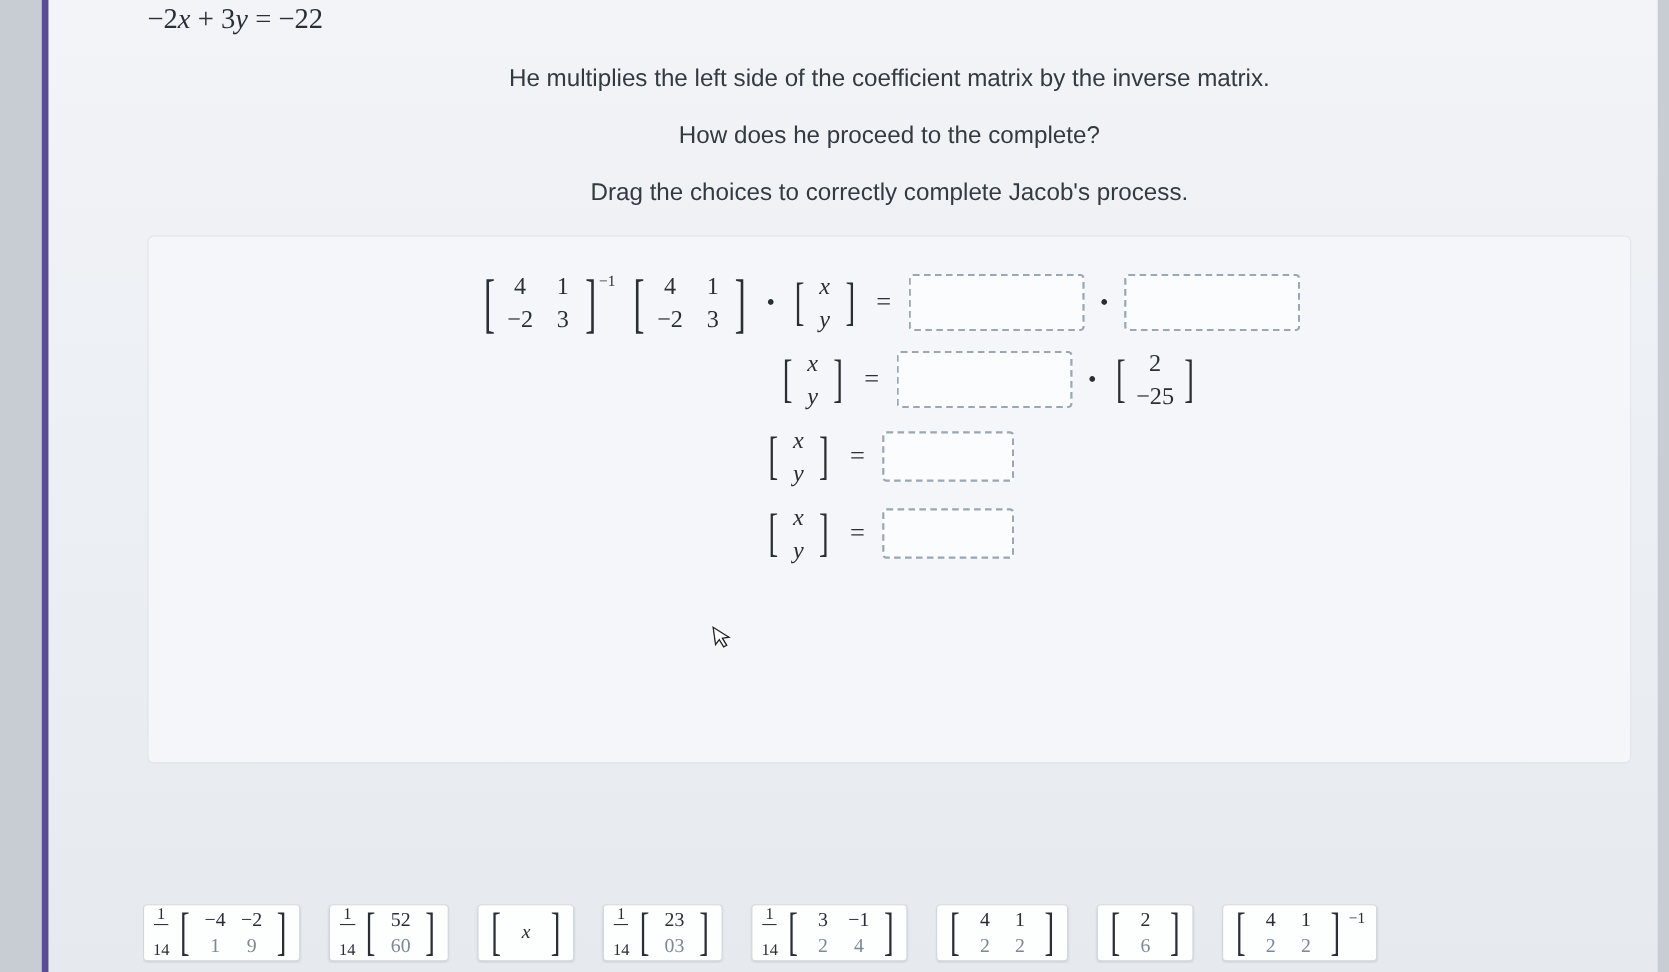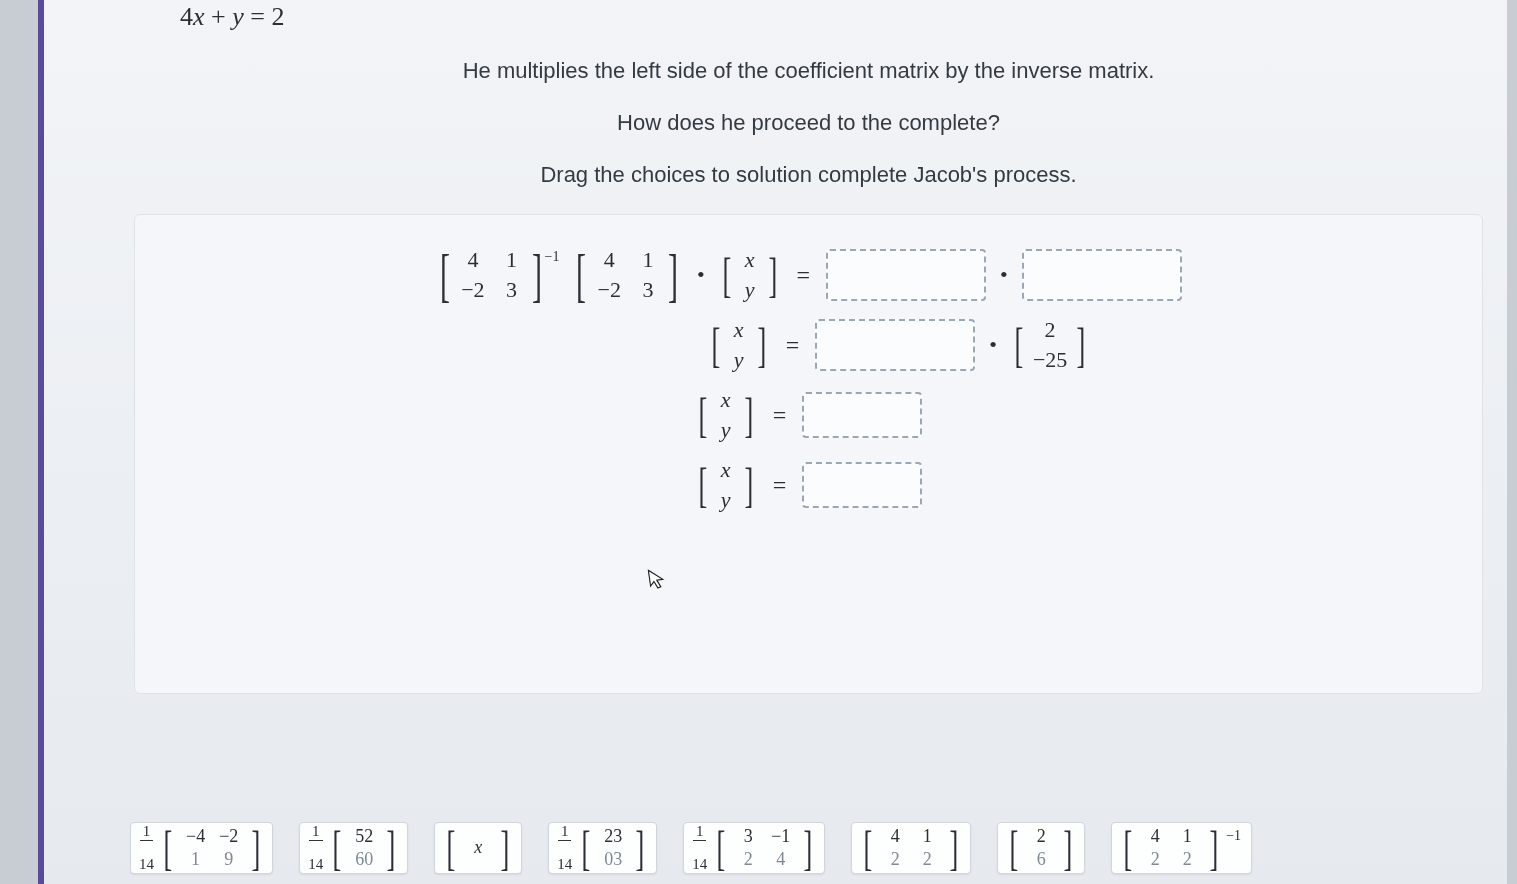--- a/index.html
+++ b/index.html
@@ -101,6 +101,7 @@
 
   <div class="eq-block">
     <div class="eq-line" style="padding-left:46px;">4<span style="font-style:italic">x</span> + <span style="font-style:italic">y</span> = 2</div>
+    <div class="eq-line">−2<span style="font-style:italic">x</span> + 3<span style="font-style:italic">y</span> = −22</div>
   </div>
 
   <div class="para">He multiplies the left side of the coefficient matrix by the inverse matrix.</div>

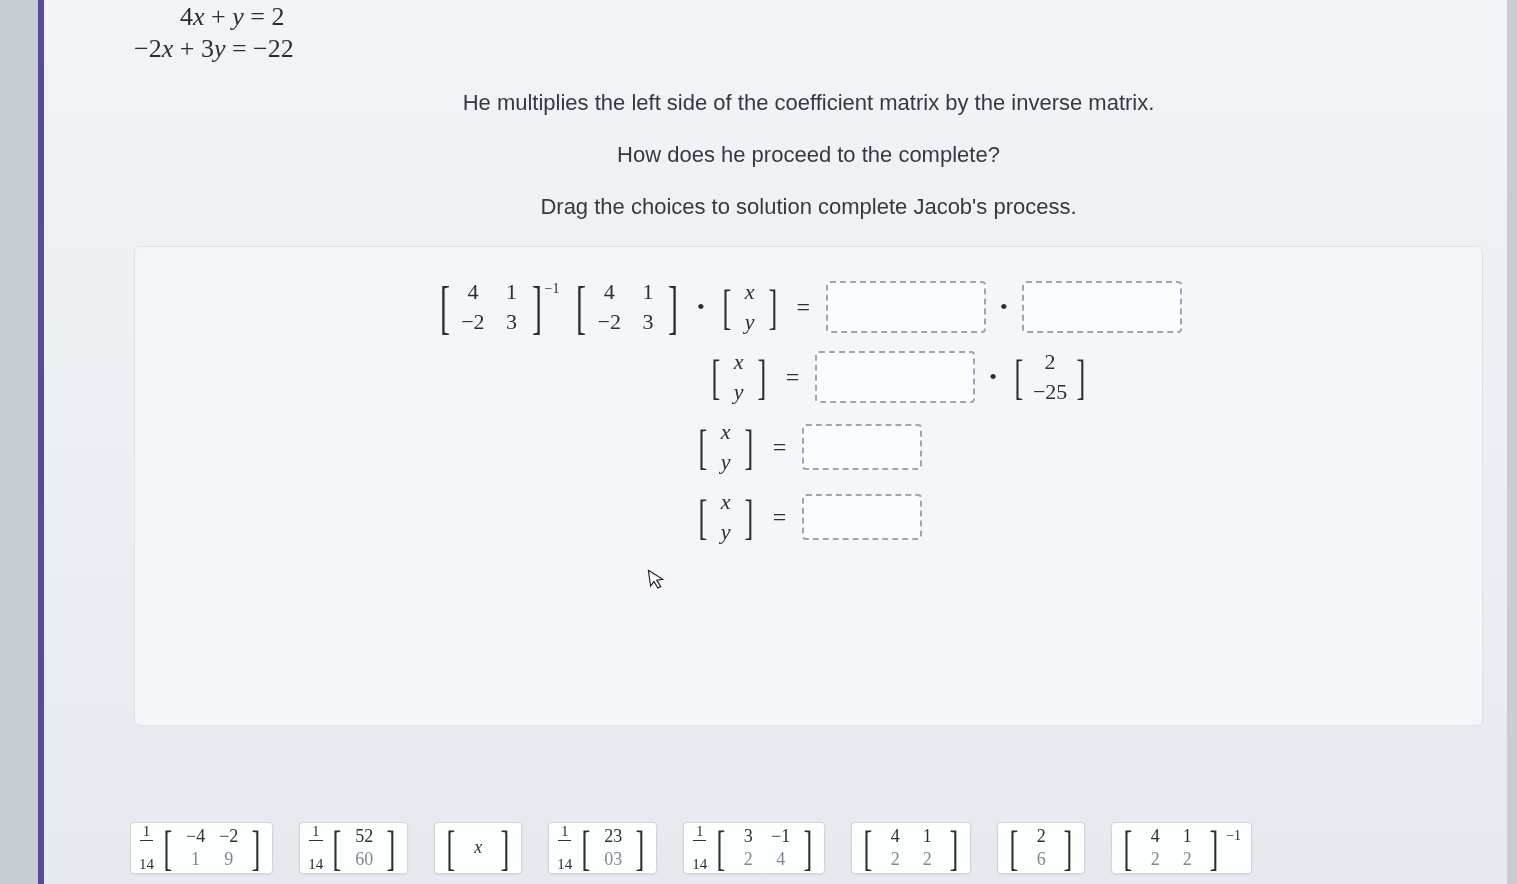--- a/index.html
+++ b/index.html
@@ -100,7 +100,6 @@
 <div class="page">
 
   <div class="eq-block">
-    <div class="eq-line" style="padding-left:46px;">4<span style="font-style:italic">x</span> + <span style="font-style:italic">y</span> = 2</div>
     <div class="eq-line">−2<span style="font-style:italic">x</span> + 3<span style="font-style:italic">y</span> = −22</div>
   </div>
 

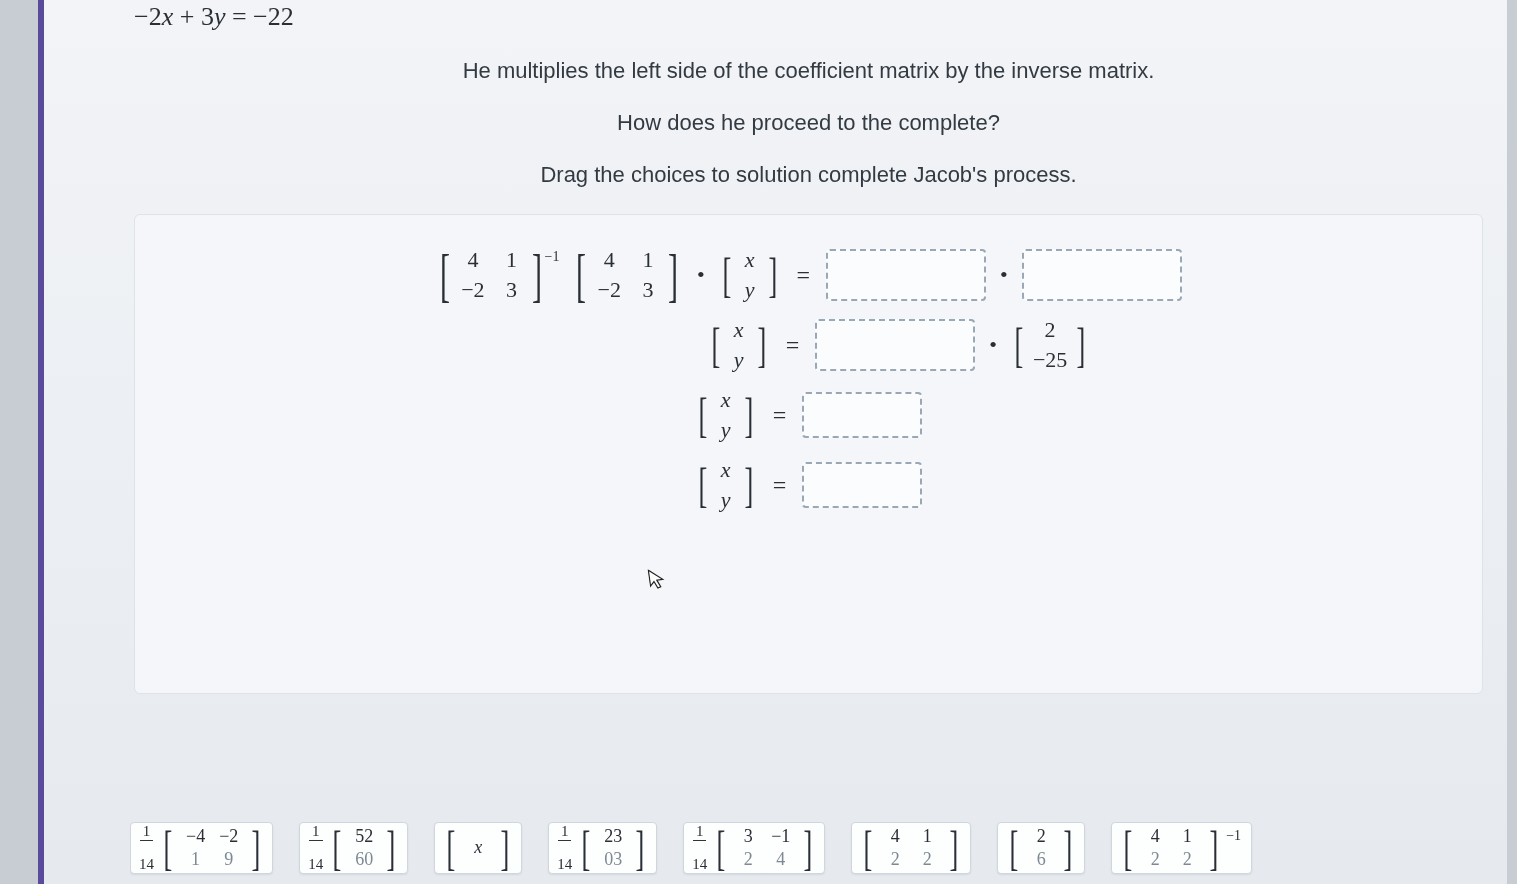--- a/index.html
+++ b/index.html
@@ -105,7 +105,7 @@
 
   <div class="para">He multiplies the left side of the coefficient matrix by the inverse matrix.</div>
   <div class="para">How does he proceed to the complete?</div>
-  <div class="para">Drag the choices to solution complete Jacob's process.</div>
+  <div class="para">Drag the choices to correctly complete Jacob's process.</div>
 
   <div class="work-area">
 

